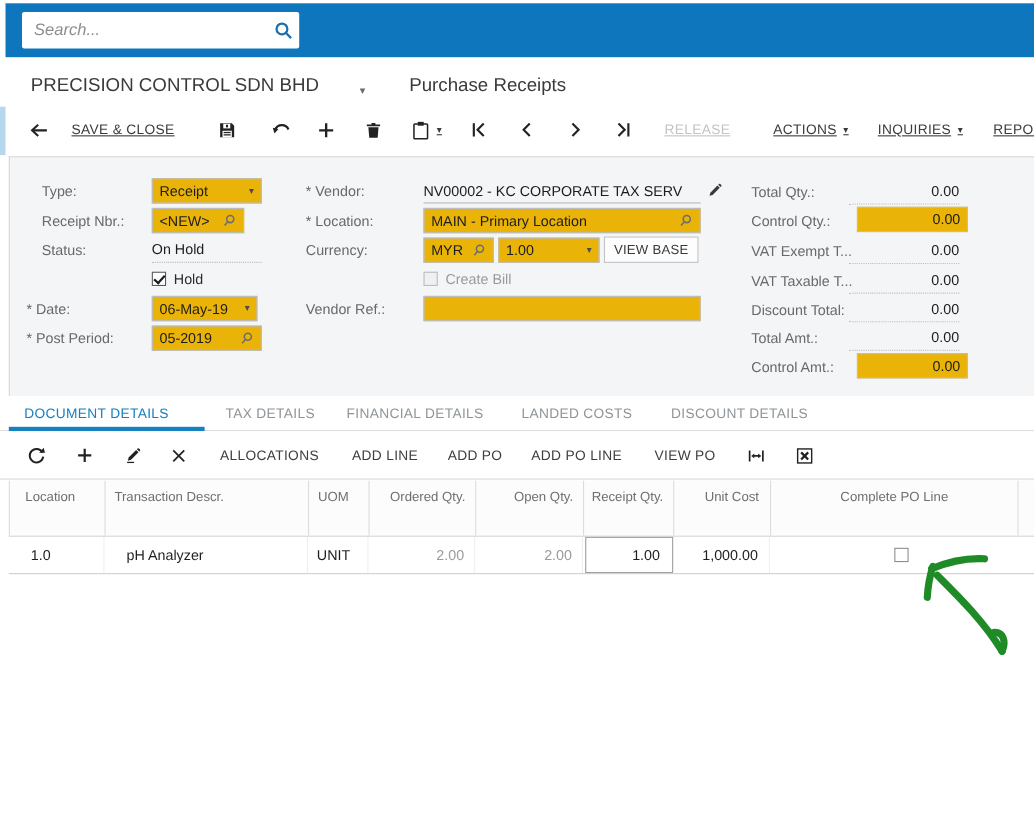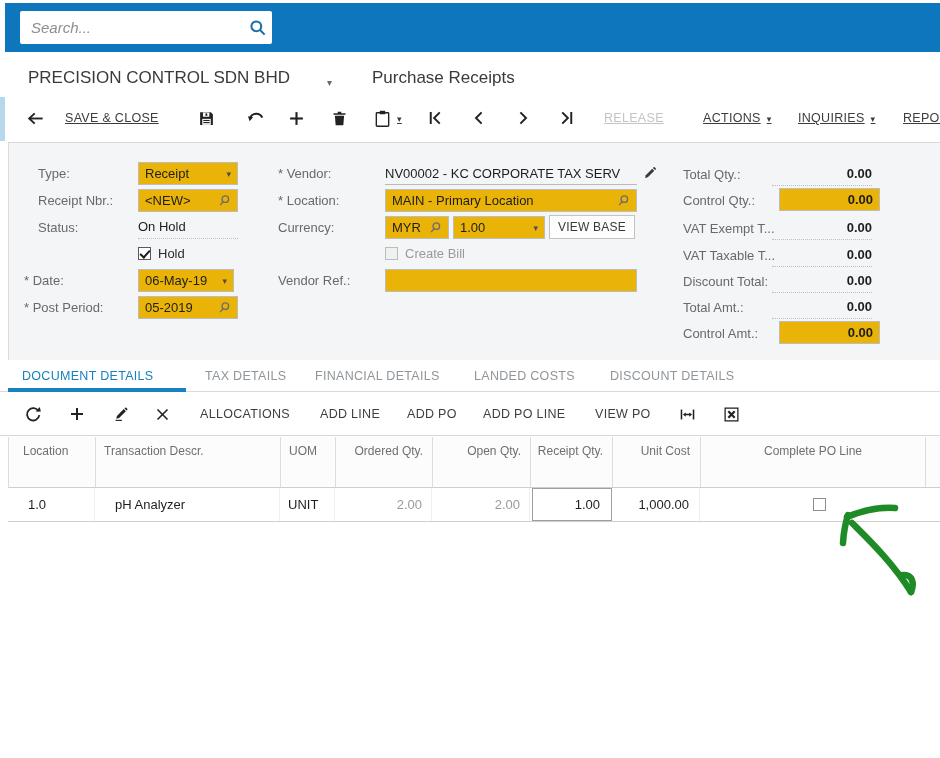--- a/index.html
+++ b/index.html
@@ -39,7 +39,7 @@
   .ibox .grow{flex:1;white-space:nowrap;overflow:hidden;}
   .ibox .caret{font-size:9px;color:#4c4c4c;margin-left:4px;cursor:pointer;}
   .ro{position:absolute;height:23px;font-size:13px;color:#1d1d1d;line-height:22px;border-bottom:1px dotted #bdbdbd;}
-  .num{text-align:right;justify-content:flex-end;font-weight:bold;}
+  .num{text-align:right;justify-content:flex-end;}
   .cb{width:13px;height:13px;border:1px solid #5a5a5a;background:#fff;position:relative;display:inline-block;cursor:pointer;flex:none;}
   .cb.checked::after{content:"";position:absolute;left:1px;top:2px;width:8px;height:4px;border-left:2px solid #1c1c1c;border-bottom:2px solid #1c1c1c;transform:rotate(-48deg);}
   .cb.off{border-color:#bcbcbc;background:#f0f0f0;cursor:default;}

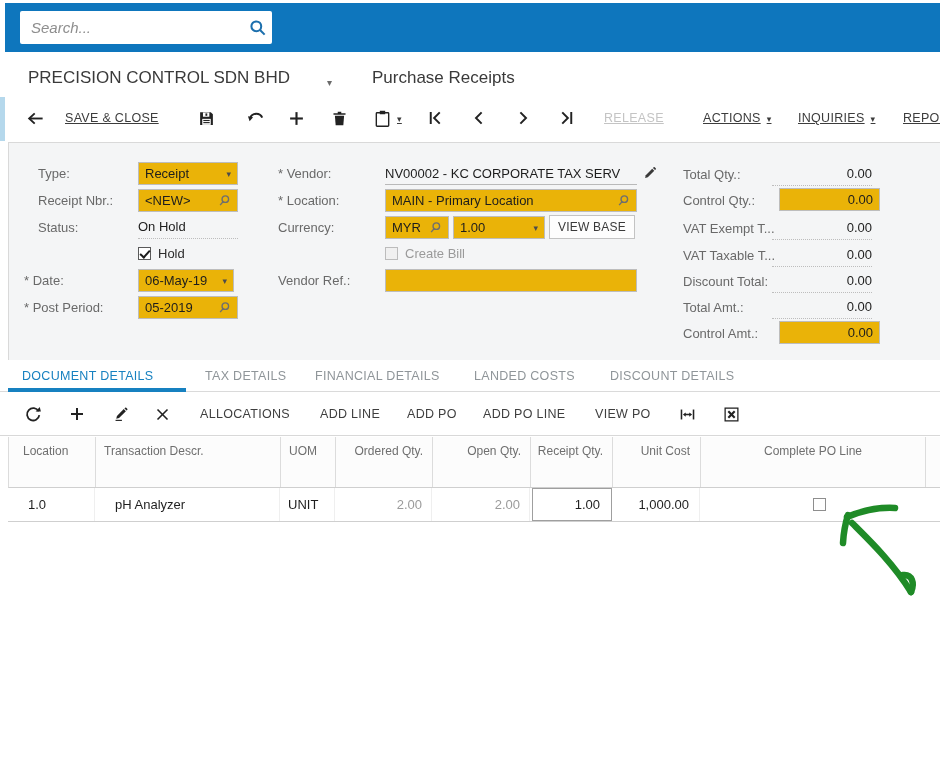--- a/index.html
+++ b/index.html
@@ -178,7 +178,7 @@
   </div>
 
   <div class="flabel" style="left:38px;top:189px">Receipt Nbr.:</div>
-  <div class="ibox" style="left:138px;top:189px;width:100px">
+  <div class="ibox" style="left:138px;top:189px;width:84px">
     <span class="grow">&lt;NEW&gt;</span>
     <svg class="ic" width="13" height="13" viewBox="0 0 24 24" fill="none" stroke="#6e6e6e" stroke-width="2.6">
         <circle cx="13.5" cy="9.5" r="6"></circle>

